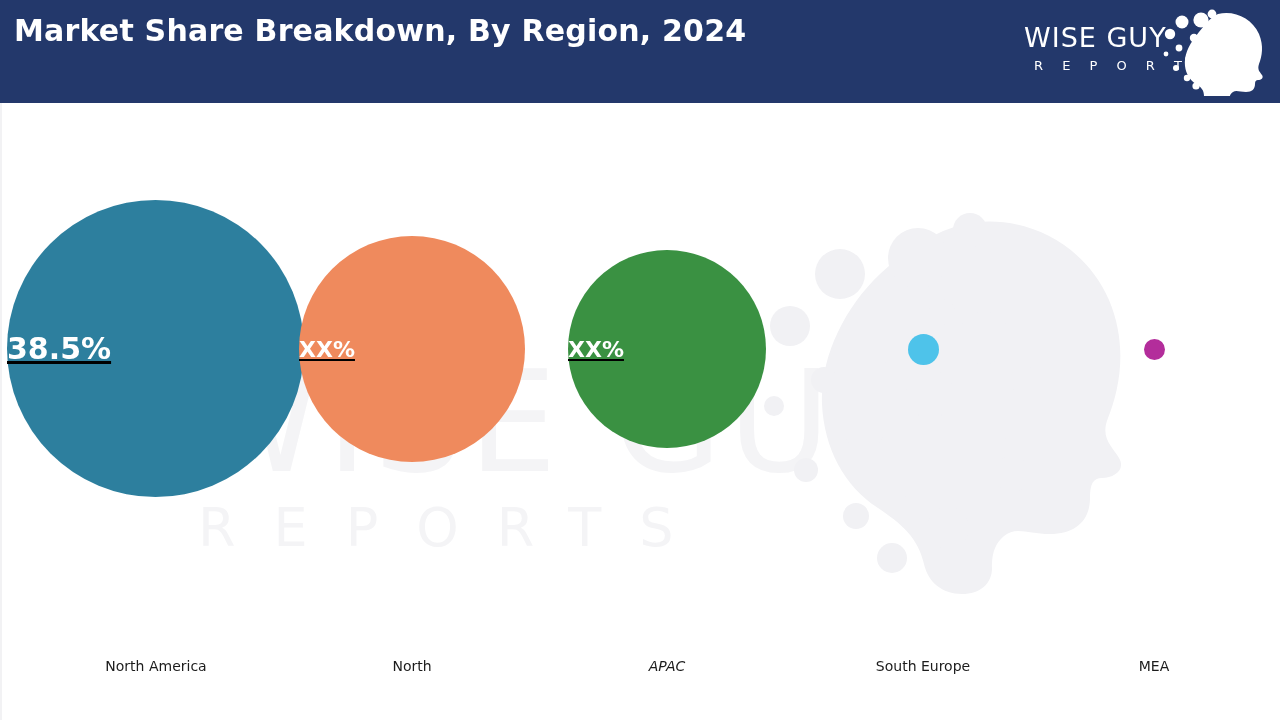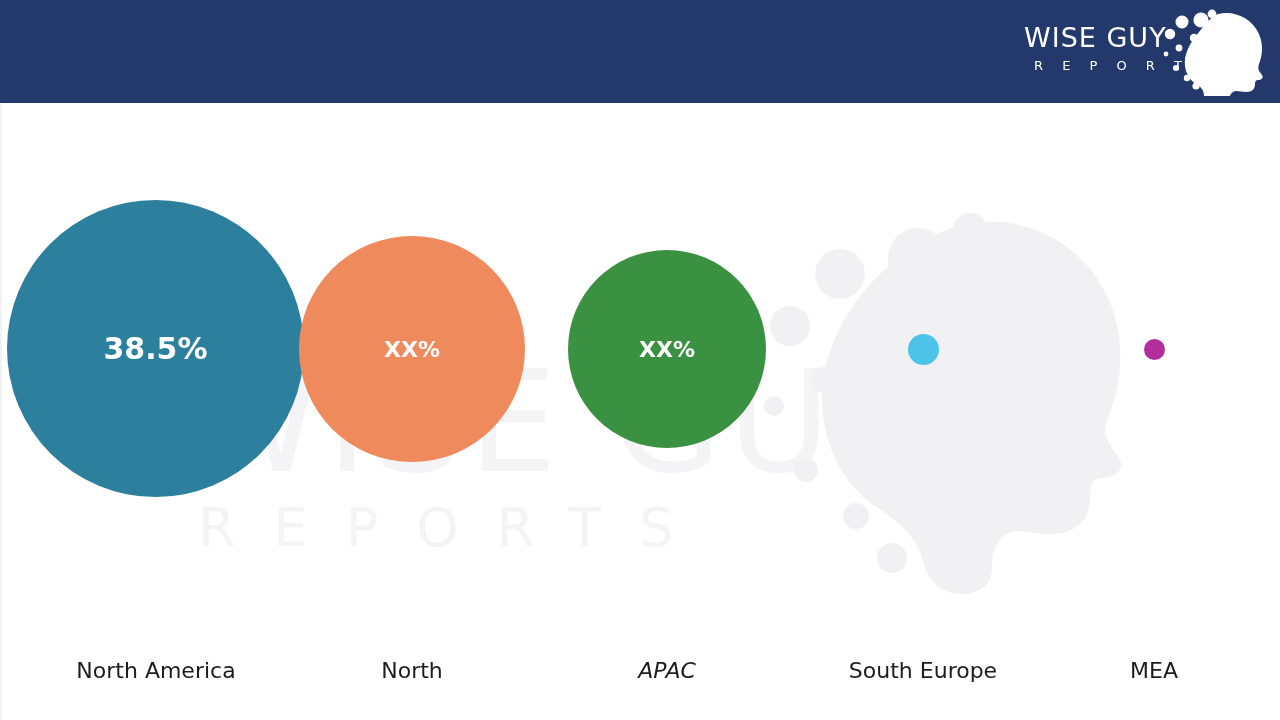--- a/index.html
+++ b/index.html
@@ -157,6 +157,7 @@
 <div id="page">
 
   <div id="header">
+    <div id="header-title">Market Share Breakdown, By Region, 2024</div>
 
     <div id="logo">
       <div id="logo-wordmark">WISE GUY</div>

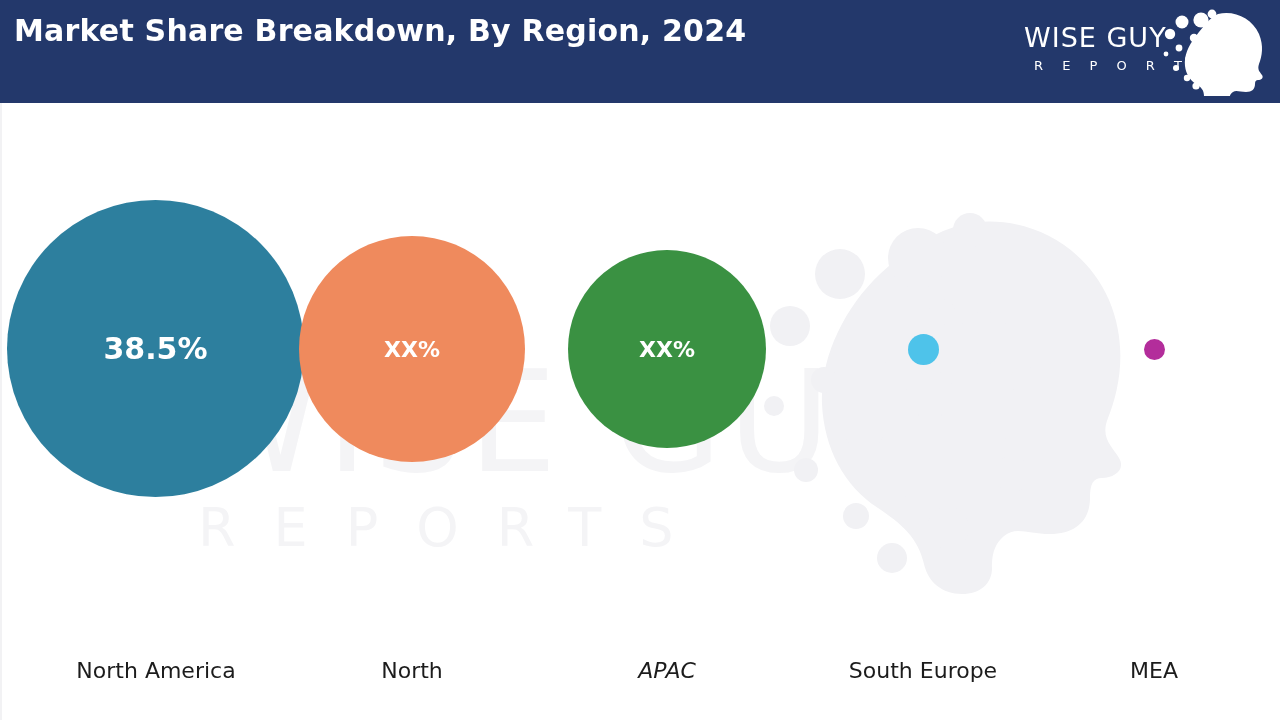--- a/index.html
+++ b/index.html
@@ -131,7 +131,7 @@
     border-radius: 50%;
     display: flex;
     align-items: center;
-    justify-content: center;
+    text-decoration: underline;
   }
   .bubble-value {
     color: #ffffff;

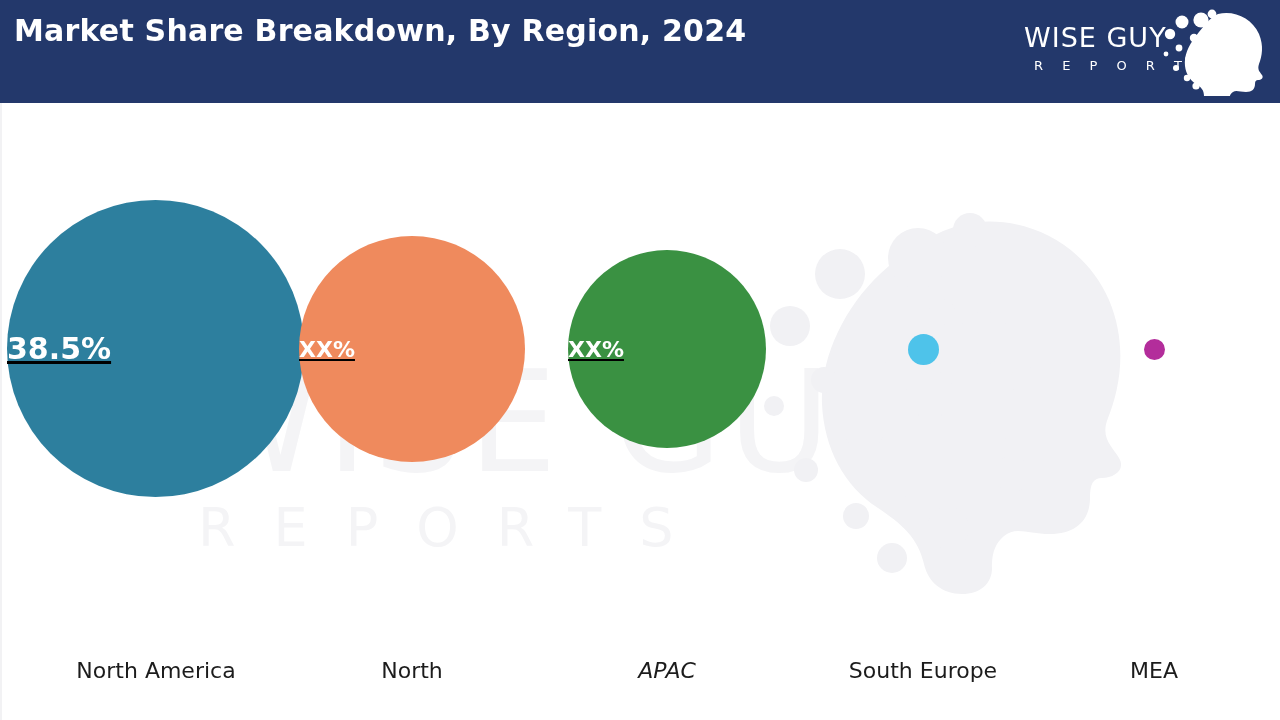--- a/index.html
+++ b/index.html
@@ -144,7 +144,7 @@
   .cat-label {
     position: absolute;
     top: 555px;
-    font-size: 22px;
+    font-size: 14px;
     color: #1c1c1c;
     text-align: right;
     white-space: nowrap;

